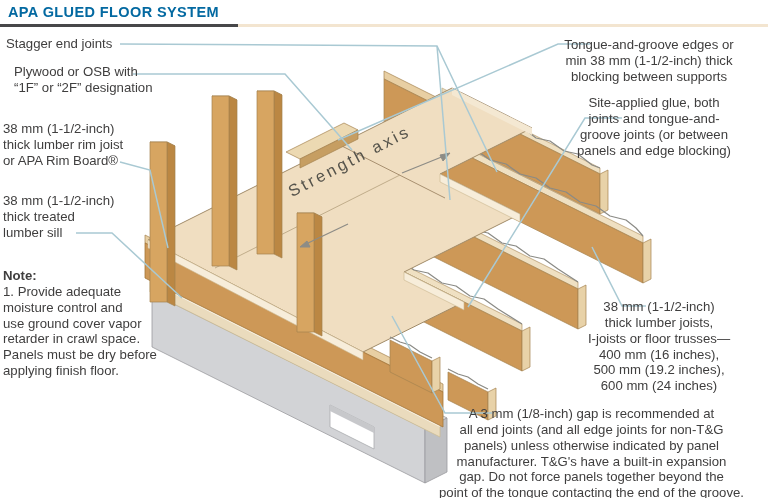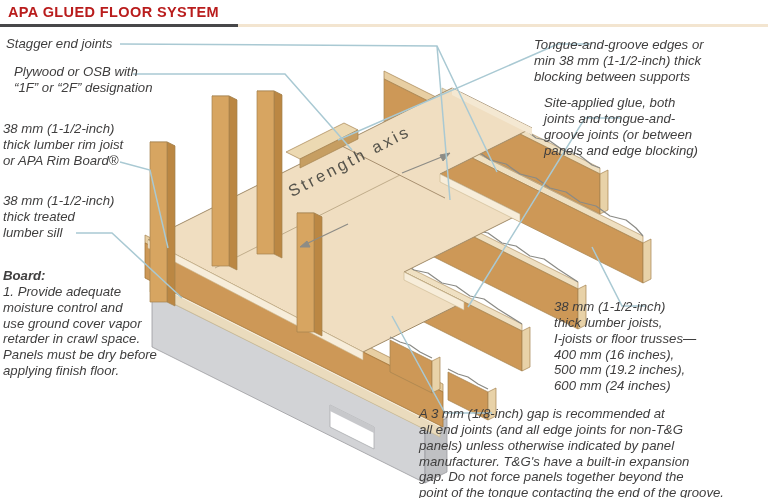--- a/index.html
+++ b/index.html
@@ -8,7 +8,7 @@
   .label{position:absolute;white-space:pre-line;font-size:13.2px;line-height:1.2;font-style:italic;}
   .r{text-align:left;}
   #title{position:absolute;left:8px;top:4px;font-size:14.5px;font-weight:bold;
-         letter-spacing:.4px;color:#b91c1c;}
+         letter-spacing:.4px;color:#0369a1;}
   #rule-light{position:absolute;left:0;top:24px;width:768px;height:3px;background:#f3e5d0;}
   #rule-dark{position:absolute;left:0;top:24px;width:238px;height:3px;background:#474749;}
   #scene{position:absolute;left:0;top:0;}

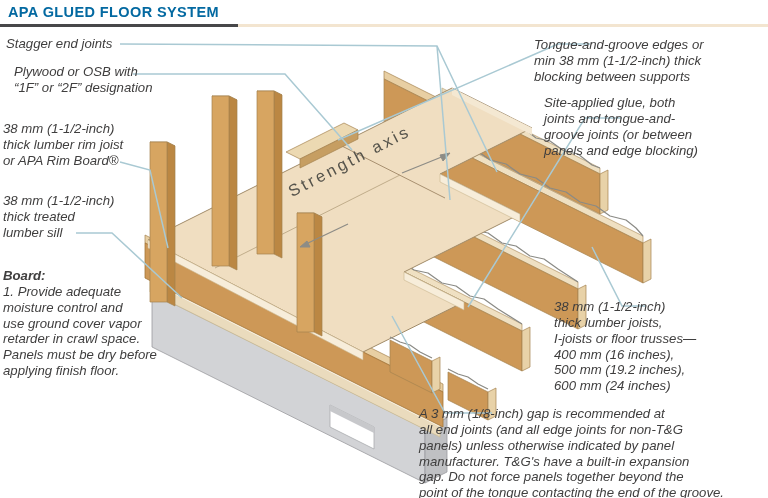--- a/index.html
+++ b/index.html
@@ -5,7 +5,7 @@
   html,body{margin:0;padding:0;background:#ffffff;}
   body{width:768px;height:498px;position:relative;overflow:hidden;
        font-family:"Liberation Sans",sans-serif;color:#3f3e3e;}
-  .label{position:absolute;white-space:pre-line;font-size:13.2px;line-height:1.2;font-style:italic;}
+  .label{position:absolute;white-space:pre-line;font-size:13.2px;line-height:1.2;}
   .r{text-align:left;}
   #title{position:absolute;left:8px;top:4px;font-size:14.5px;font-weight:bold;
          letter-spacing:.4px;color:#0369a1;}

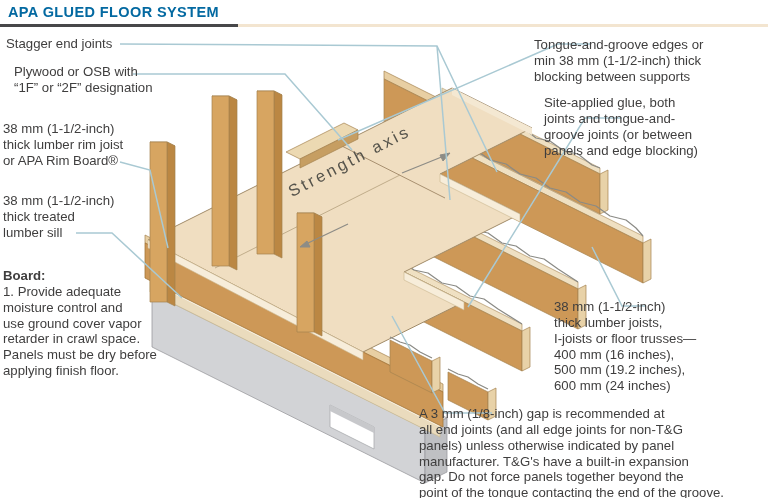--- a/index.html
+++ b/index.html
@@ -6,7 +6,7 @@
   body{width:768px;height:498px;position:relative;overflow:hidden;
        font-family:"Liberation Sans",sans-serif;color:#3f3e3e;}
   .label{position:absolute;white-space:pre-line;font-size:13.2px;line-height:1.2;}
-  .r{text-align:left;}
+  .r{text-align:center;}
   #title{position:absolute;left:8px;top:4px;font-size:14.5px;font-weight:bold;
          letter-spacing:.4px;color:#0369a1;}
   #rule-light{position:absolute;left:0;top:24px;width:768px;height:3px;background:#f3e5d0;}

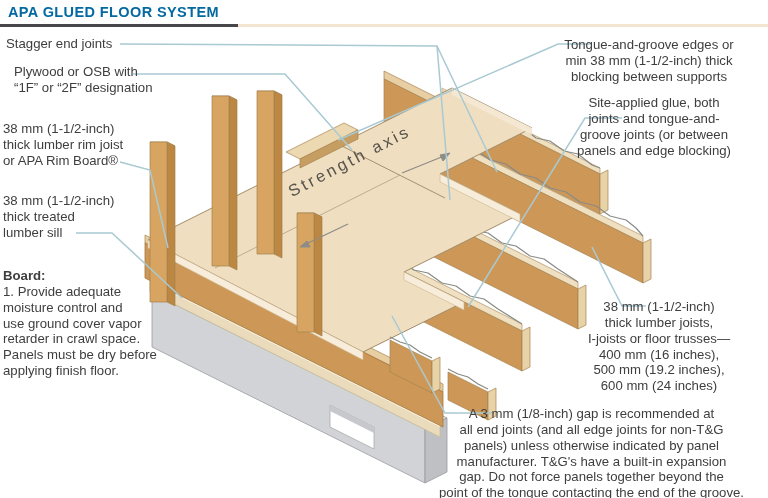--- a/index.html
+++ b/index.html
@@ -167,7 +167,7 @@
 thick treated
 lumber sill</div>
 
-<div class="label" id="note-box" style="left:3px;top:268px;"><b>Board:</b><span>
+<div class="label" id="note-box" style="left:3px;top:268px;"><b>Note:</b><span>
 1. Provide adequate
 moisture control and
 use ground cover vapor

